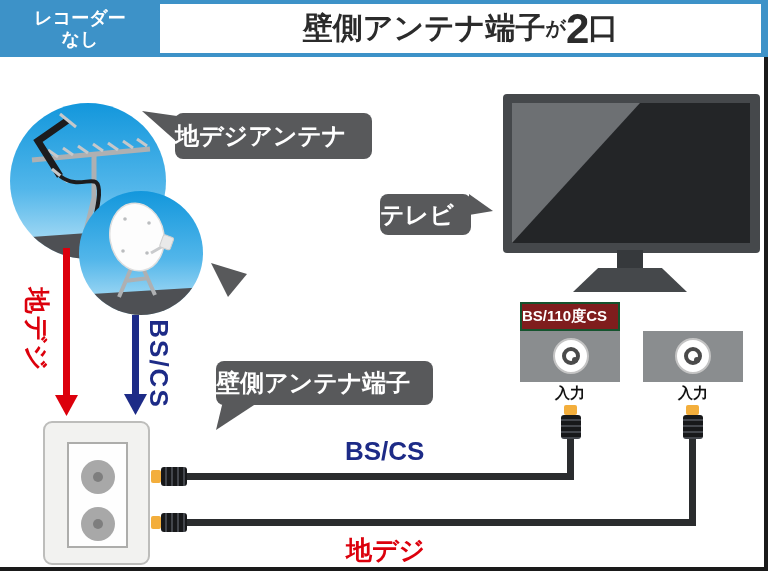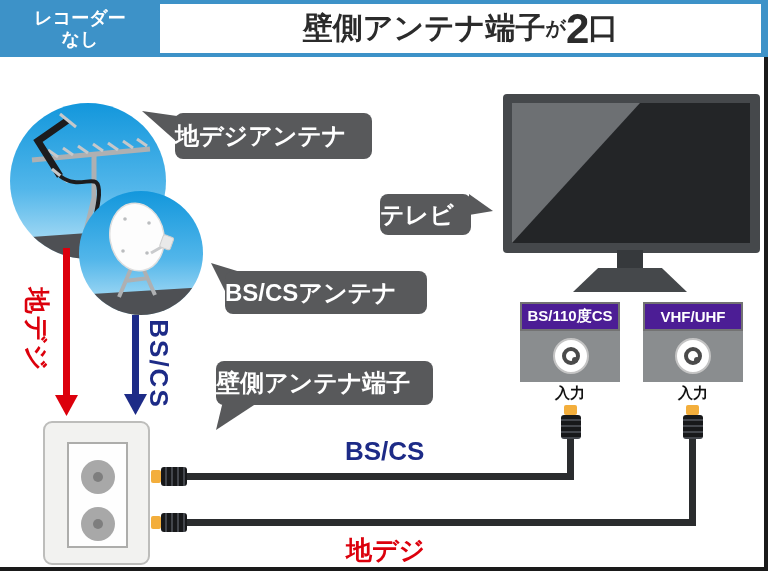--- a/index.html
+++ b/index.html
@@ -144,9 +144,6 @@
   <div class="bubble" style="left:380px;top:182px;width:91px;height:41px;margin-top:12px;">
     <span>テレビ</span>
   </div>
-  <div class="bubble" style="left:225px;top:271px;width:202px;height:43px;">
-    <span>BS/CSアンテナ</span>
-  </div>
   <div class="bubble" style="left:216px;top:361px;width:217px;height:44px;">
     <span>壁側アンテナ端子</span>
   </div>

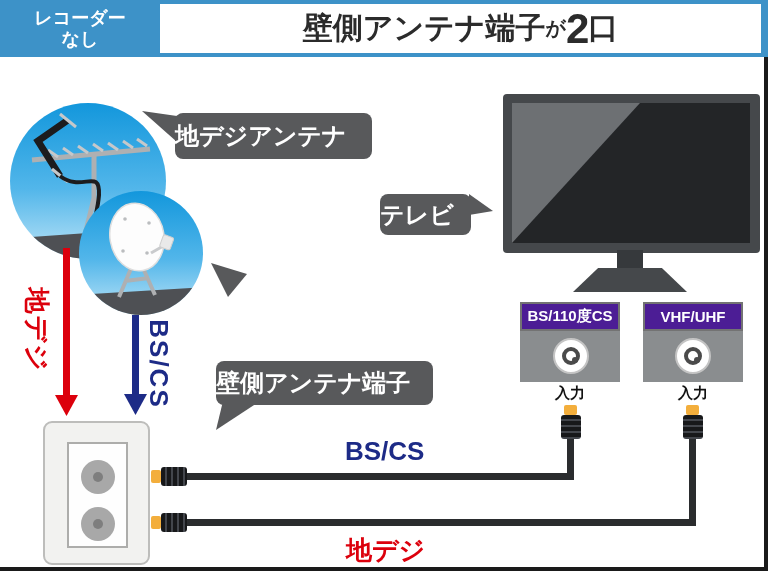--- a/index.html
+++ b/index.html
@@ -52,8 +52,8 @@
            clip-path:polygon(22% 0,78% 0,100% 100%,0 100%);}
 
   
-  .port-header{position:absolute;width:100px;height:29px;background:#4c1d95;border:2px solid #737373;
-               color:#fff;font-size:15px;display:flex;align-items:center;justify-content:center;white-space:nowrap;}
+  .port-header{position:absolute;width:100px;height:29px;background:#7f1d1d;border:2px solid #14532d;
+               color:#fff;font-size:15px;display:flex;align-items:center;justify-content:flex-start;white-space:nowrap;}
   .port-body{position:absolute;width:100px;height:51px;background:#8A8D8F;}
   .coax-outer{position:absolute;width:36px;height:36px;border-radius:50%;background:#fff;border:2px solid #C4C4C4;}
   .coax-mid{position:absolute;left:7px;top:7px;width:18px;height:18px;border-radius:50%;

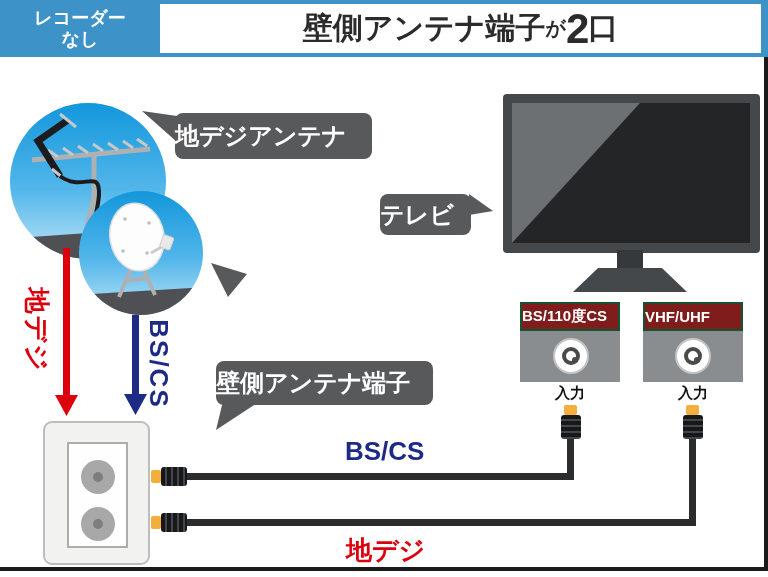--- a/index.html
+++ b/index.html
@@ -179,9 +179,6 @@
   </div>
   <div class="input-label" style="left:520px;top:384px;">入力</div>
 
-  <div class="port-header" style="left:643px;top:302px;">
-    <span>VHF/UHF</span>
-  </div>
   <div class="port-body" style="left:643px;top:331px;"></div>
   <div class="coax-outer" style="left:675px;top:338px;">
     <div class="coax-mid">

